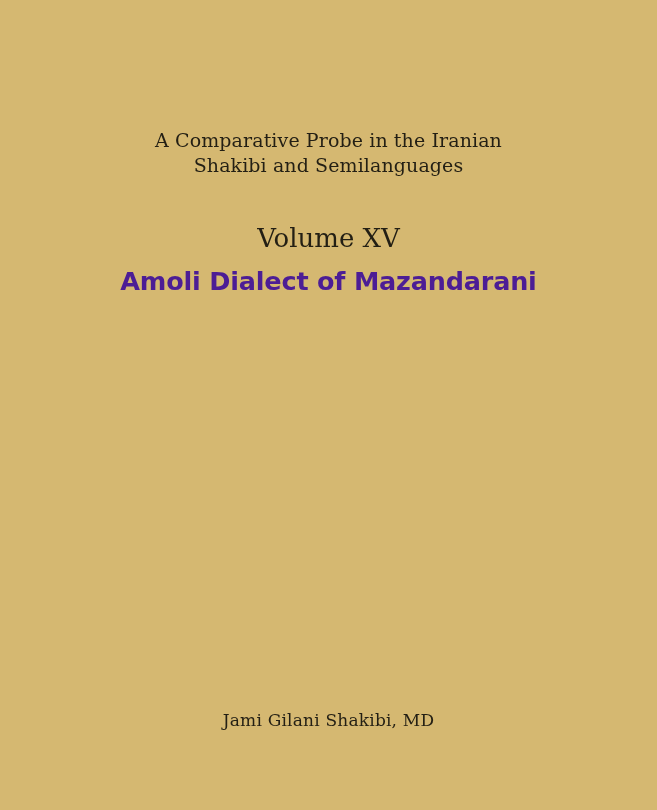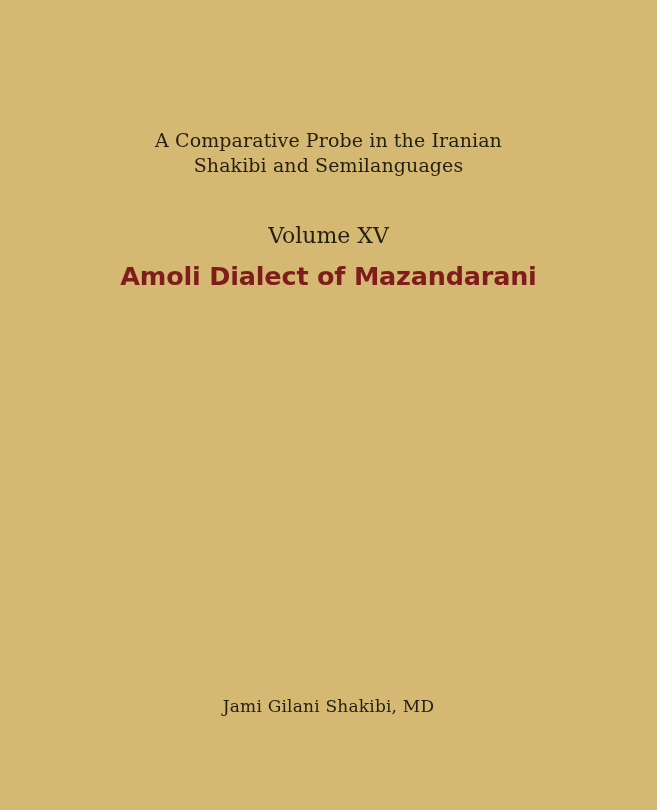--- a/index.html
+++ b/index.html
@@ -44,7 +44,7 @@
   }
   .volume-label {
     font-family: "DejaVu Serif", serif;
-    font-size: 22px;
+    font-size: 26px;
     color: #231f14;
     font-weight: 400;
     margin: 0;

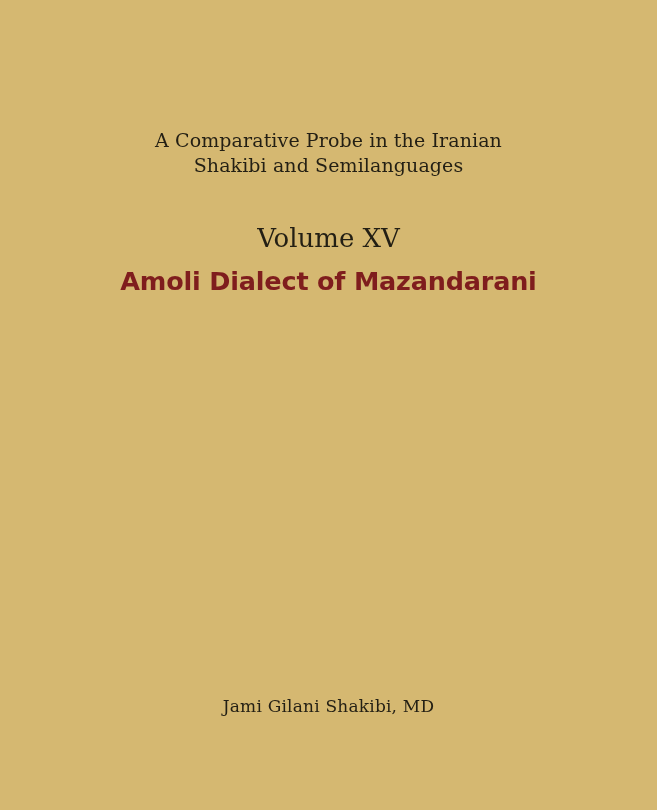--- a/index.html
+++ b/index.html
@@ -53,7 +53,7 @@
   .subtitle {
     font-family: "DejaVu Sans", sans-serif;
     font-size: 25.5px;
-    color: #7f1d1d;
+    color: #4c1d95;
     font-weight: bold;
     margin: 10px 0 0 0;
     line-height: 1.25;

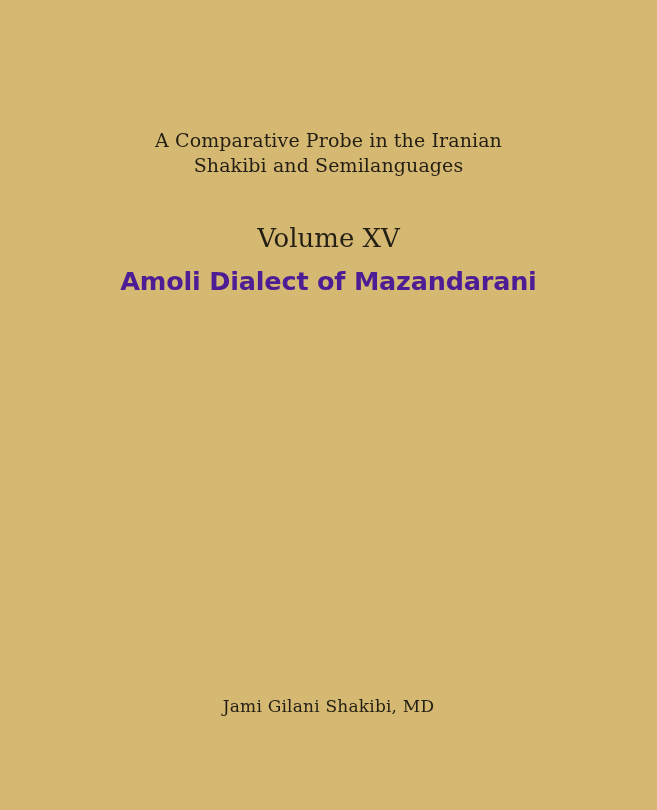--- a/index.html
+++ b/index.html
@@ -71,7 +71,7 @@
     font-size: 17px;
     color: #231f14;
     font-weight: 400;
-    margin: 0;
+    margin: 14px;
     letter-spacing: 0.2px;
   }
 </style>

